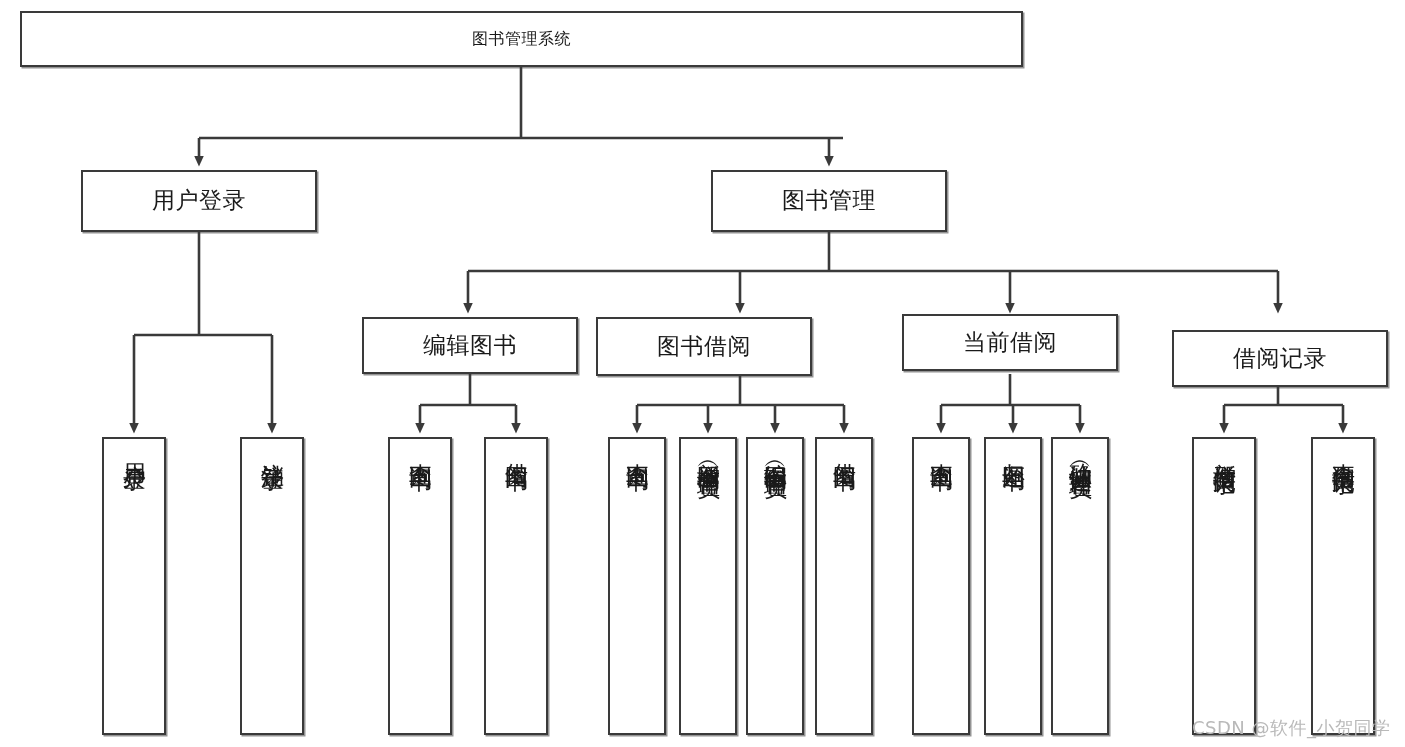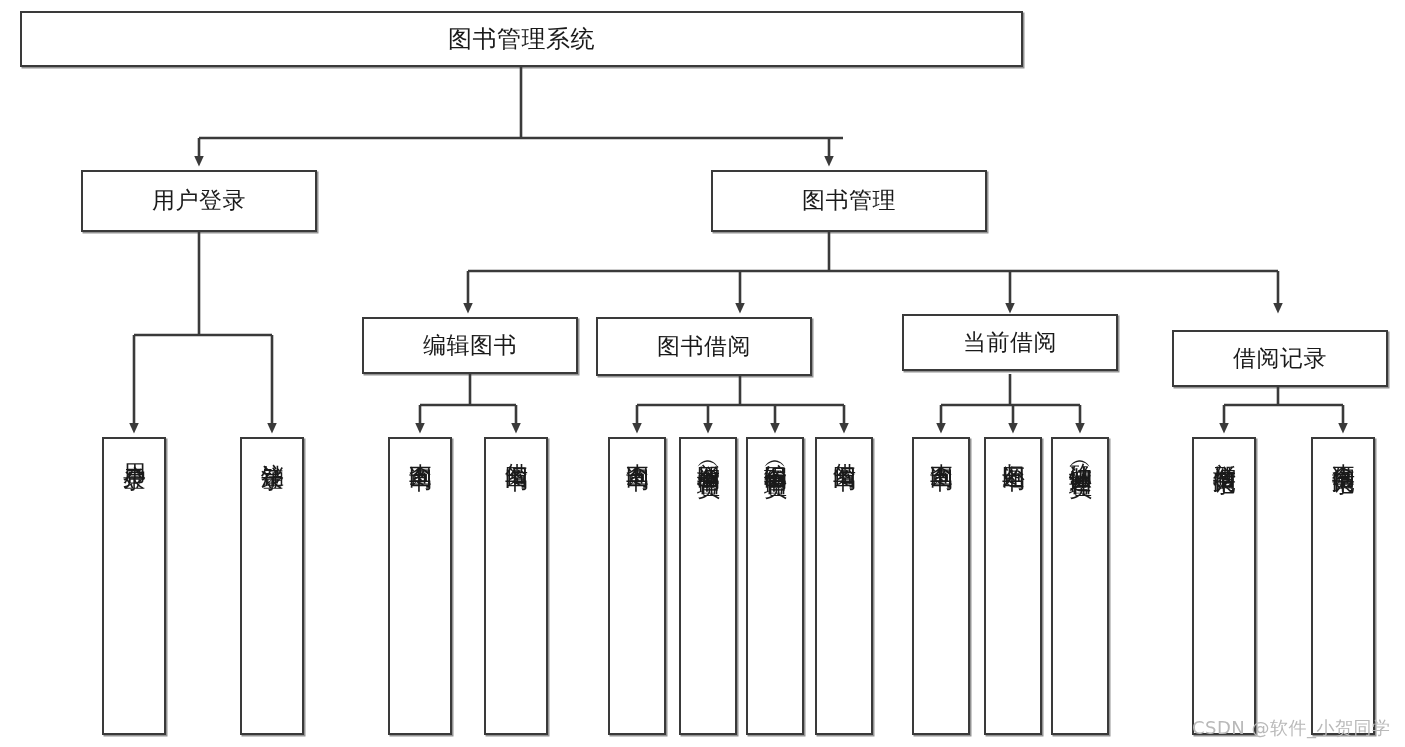--- a/index.html
+++ b/index.html
@@ -46,7 +46,7 @@
     font-size: 23px;
   }
   .node.root .label {
-    font-size: 24px;
+    font-size: 16px;
   }
   .node.vert {
     align-items: flex-start;

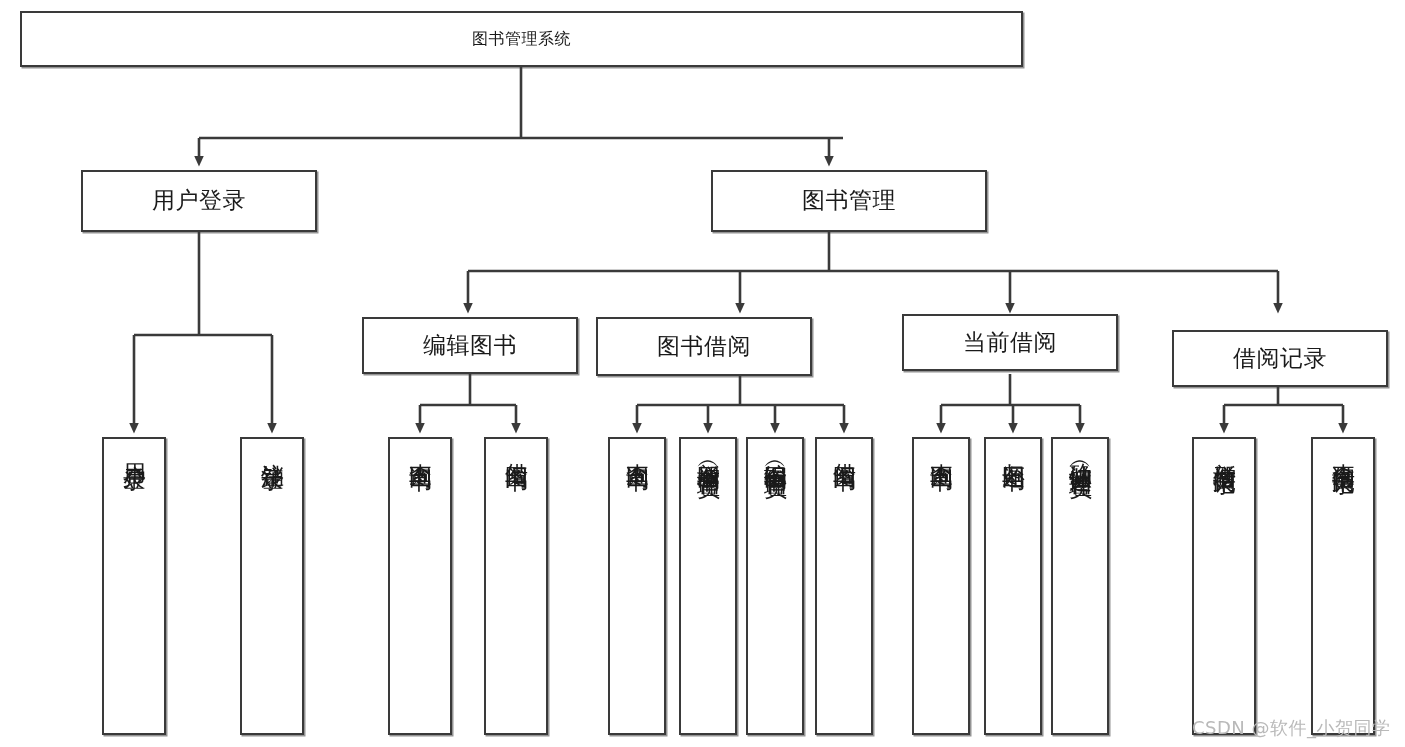--- a/index.html
+++ b/index.html
@@ -130,7 +130,7 @@
   <div class="node horiz" style="left:81px; top:170px; width:236px; height:62px;">
     <span class="label">用户登录</span>
   </div>
-  <div class="node horiz" style="left:711px; top:170px; width:276px; height:62px;">
+  <div class="node horiz" style="left:711px; top:170px; width:236px; height:62px;">
     <span class="label">图书管理</span>
   </div>
 

